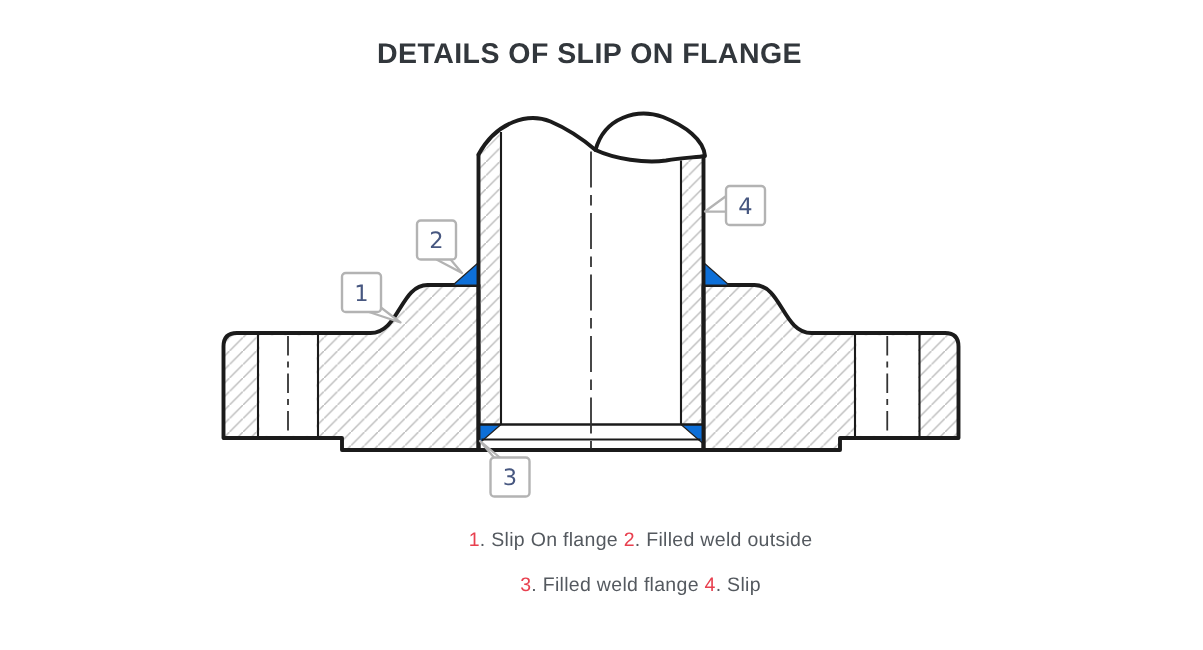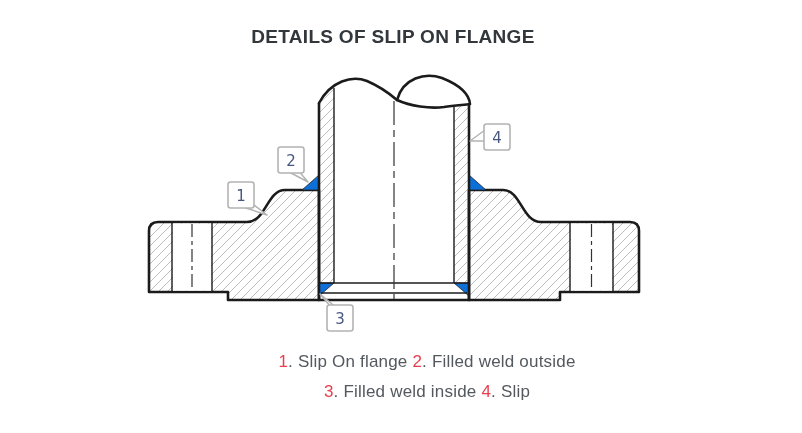--- a/index.html
+++ b/index.html
@@ -25,7 +25,7 @@
   .legend{position:absolute;left:427px;width:0;top:0;}
   .legend-line{
     position:absolute;transform:translateX(-50%);white-space:nowrap;
-    font-size:17px;letter-spacing:.2px;color:var(--text-gray);
+    font-size:13px;letter-spacing:.2px;color:var(--text-gray);
   }
   .legend-line-1{top:352px;}
   .legend-line-2{top:382px;}

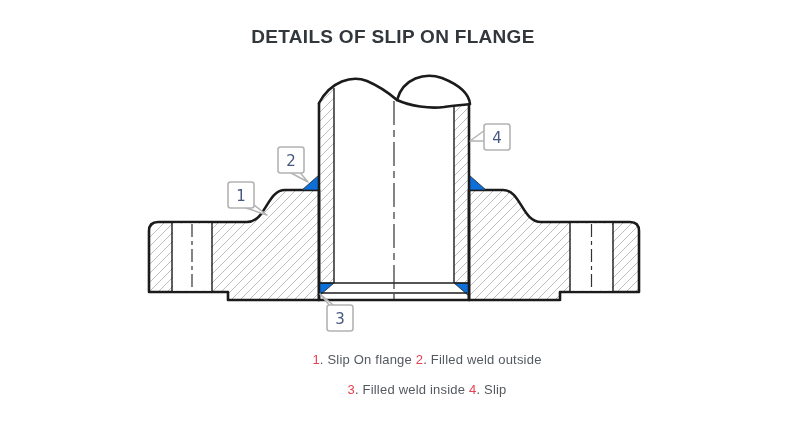--- a/index.html
+++ b/index.html
@@ -125,7 +125,7 @@
       <span class="item"><span class="num">2</span><span class="lbl">. Filled weld outside</span></span>
     </div>
     <div class="legend-line legend-line-2">
-      <span class="item"><span class="num">3</span><span class="lbl">. Filled weld inside</span></span>
+      <span class="item"><span class="num">3</span><span class="lbl">. Filled weld flange</span></span>
       <span class="item"><span class="num">4</span><span class="lbl">. Slip</span></span>
     </div>
   </div>

